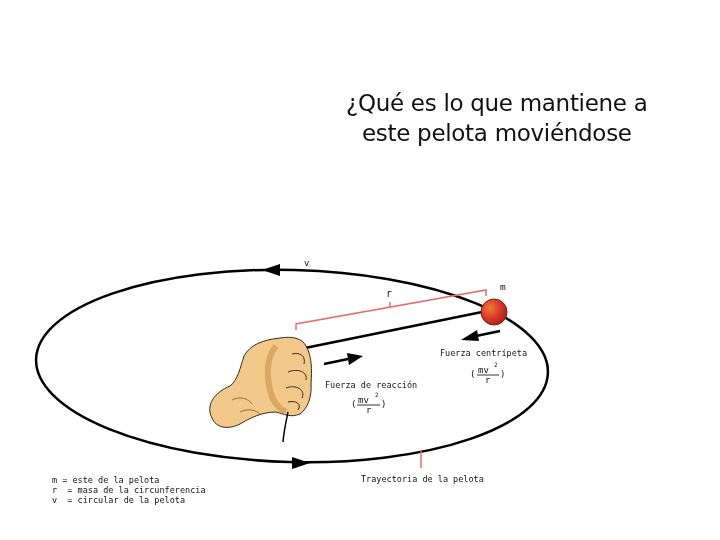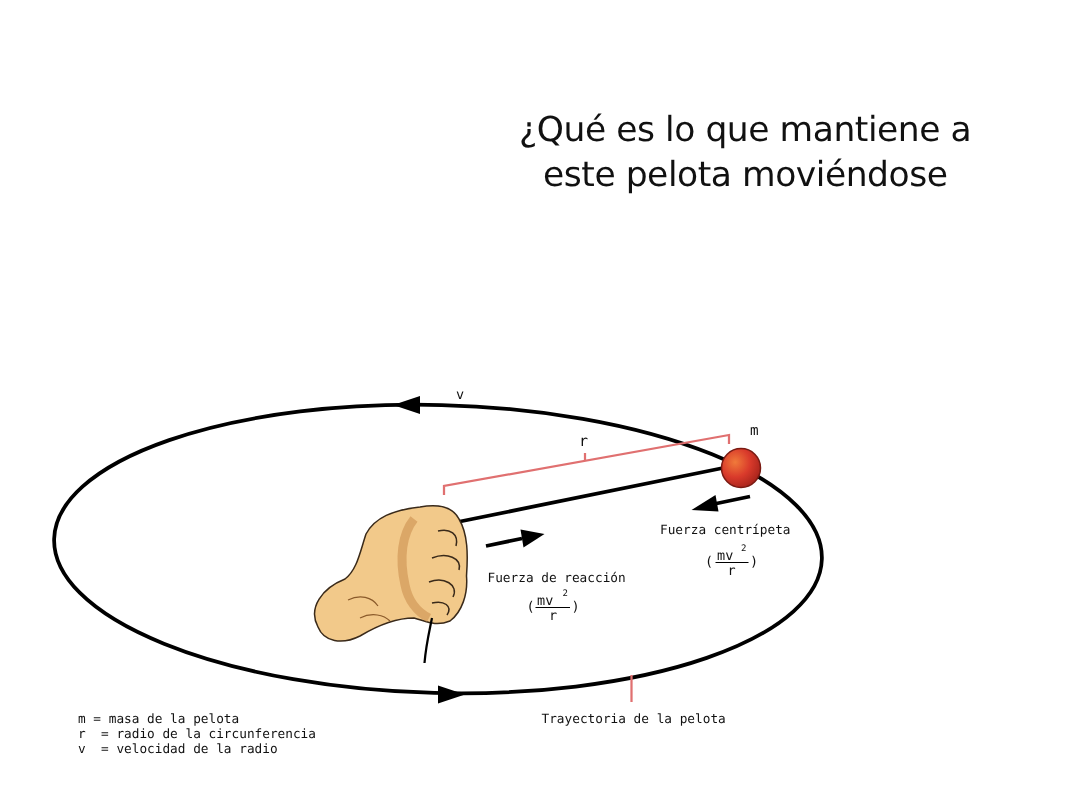--- a/index.html
+++ b/index.html
@@ -5,7 +5,7 @@
     html, body { margin: 0; padding: 0; background: #ffffff; }
     body { width: 720px; height: 540px; position: relative; overflow: hidden; font-family: "Liberation Sans", sans-serif; }
     .question {
-      position: absolute; left: 346px; top: 73px; width: 370px;
+      position: absolute; left: 346px; top: 89px; width: 370px;
       font-family: "DejaVu Sans", sans-serif; font-size: 23px; line-height: 29.5px; color: #111;
       letter-spacing: -0.3px;
     }

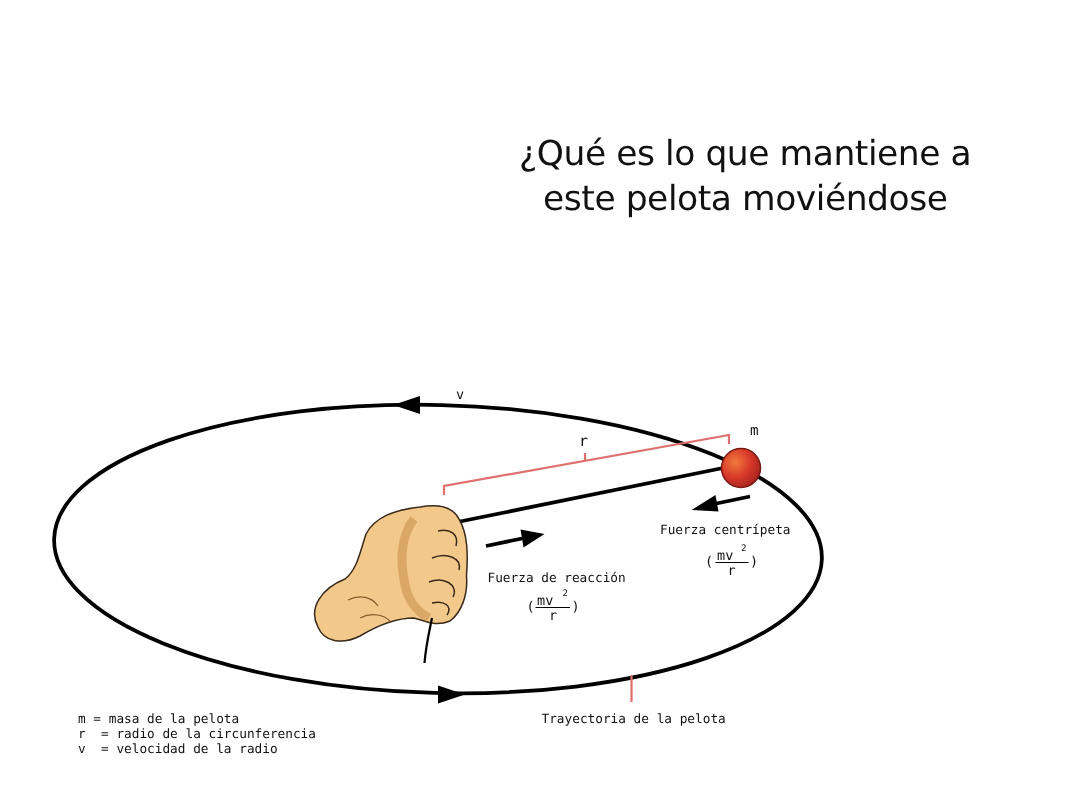--- a/index.html
+++ b/index.html
@@ -107,7 +107,7 @@
 </svg>
 
 <div class="legend">
-  <div>m = masa de la pelota</div>
+  <div>m = este de la pelota</div>
   <div>r  = radio de la circunferencia</div>
   <div>v  = velocidad de la radio</div>
 </div>

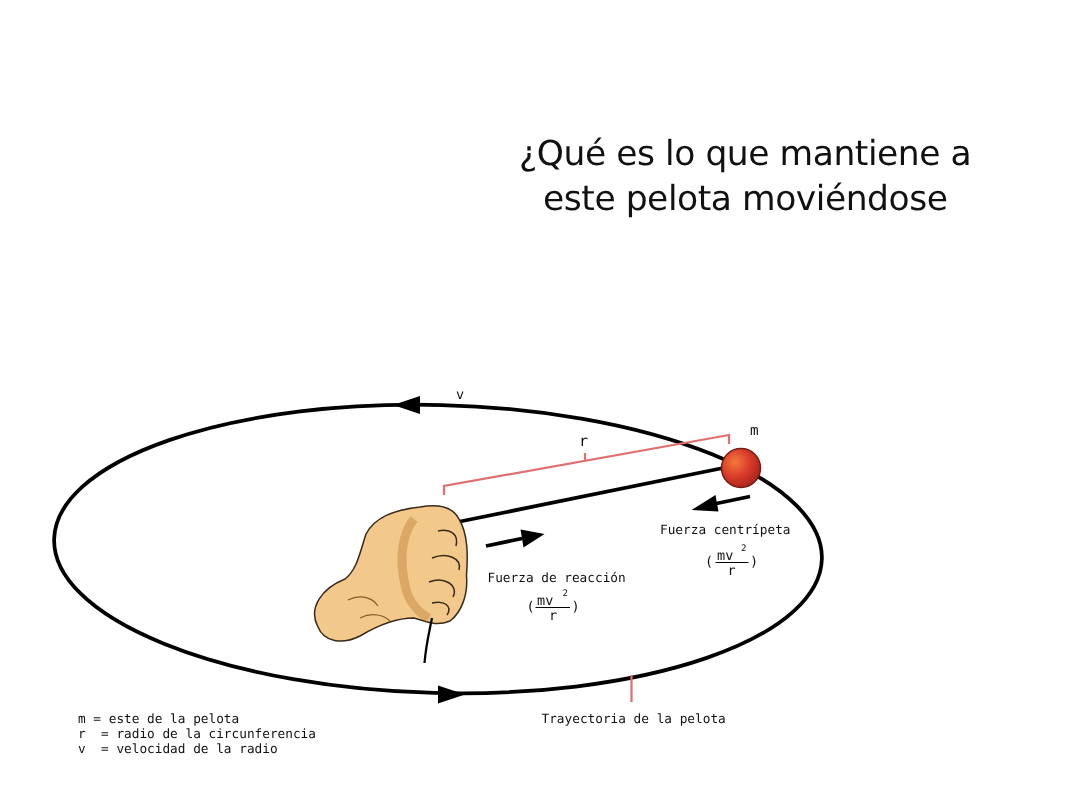--- a/index.html
+++ b/index.html
@@ -108,7 +108,7 @@
 
 <div class="legend">
   <div>m = este de la pelota</div>
-  <div>r  = radio de la circunferencia</div>
+  <div>r  = masa de la circunferencia</div>
   <div>v  = velocidad de la radio</div>
 </div>
 

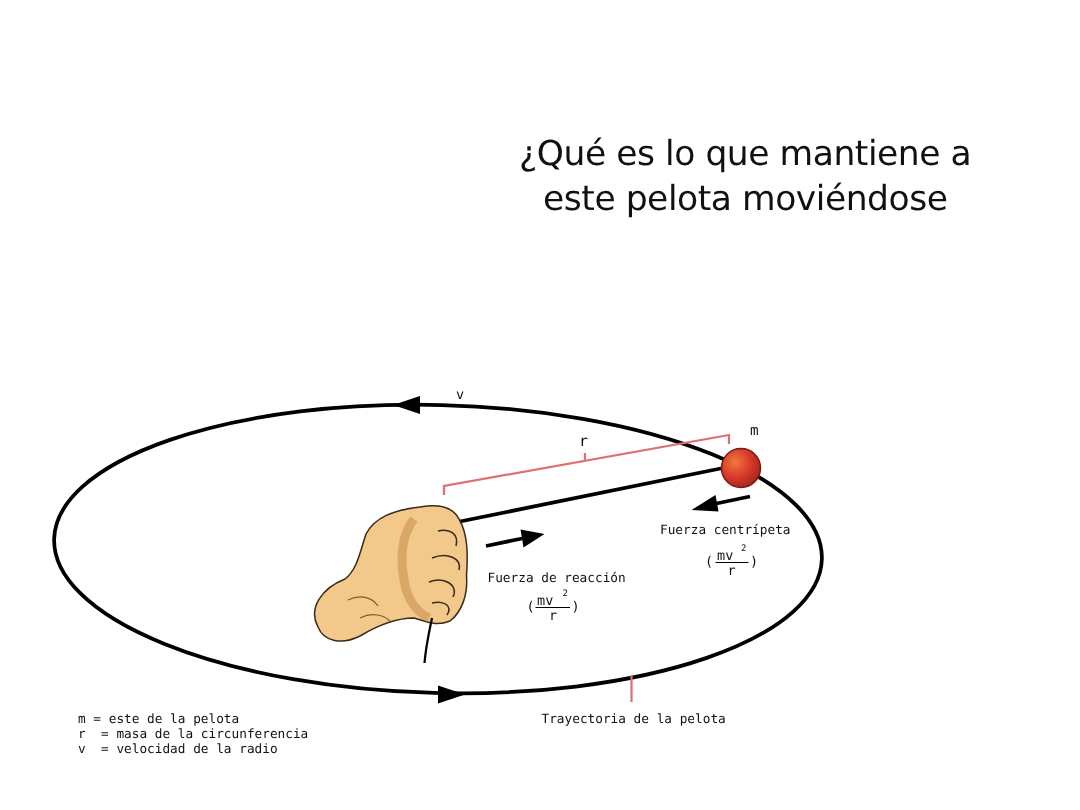--- a/index.html
+++ b/index.html
@@ -109,7 +109,7 @@
 <div class="legend">
   <div>m = este de la pelota</div>
   <div>r  = masa de la circunferencia</div>
-  <div>v  = velocidad de la radio</div>
+  <div>v  = circular de la pelota</div>
 </div>
 
 </body></html>

